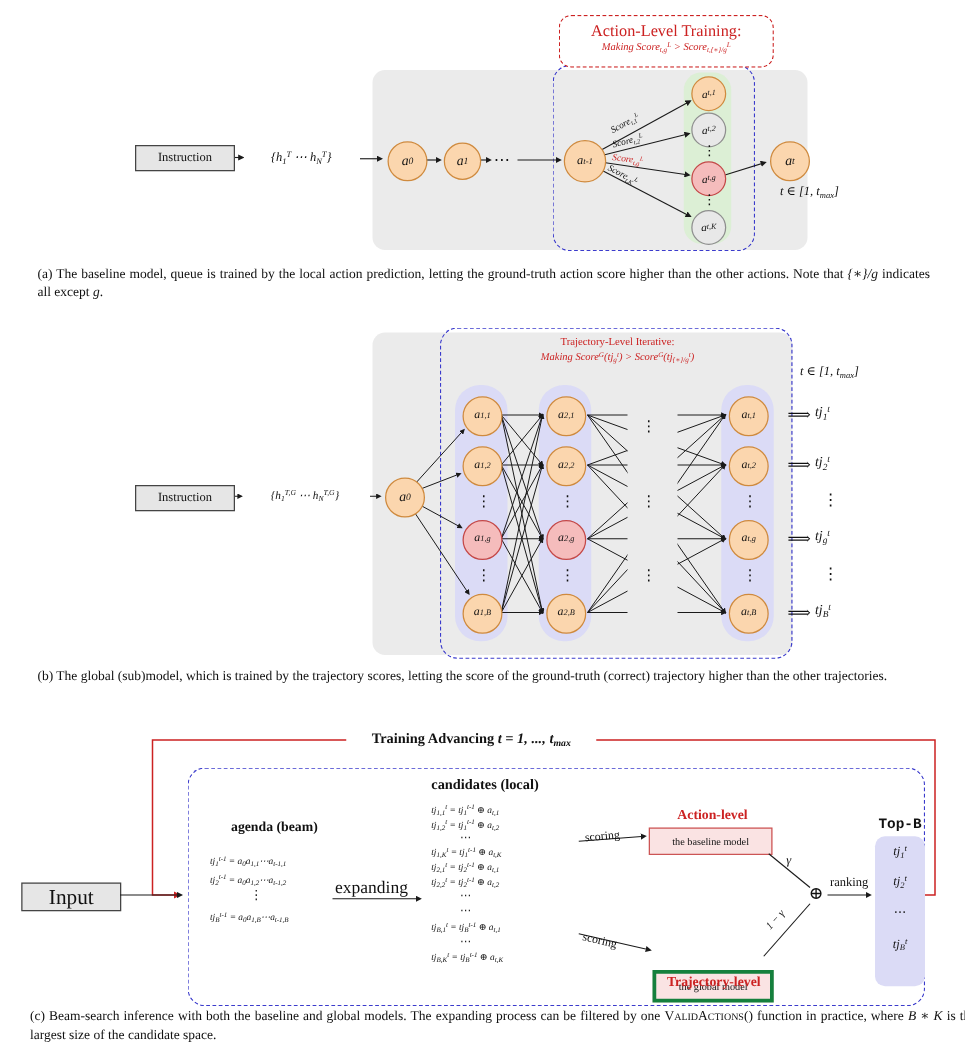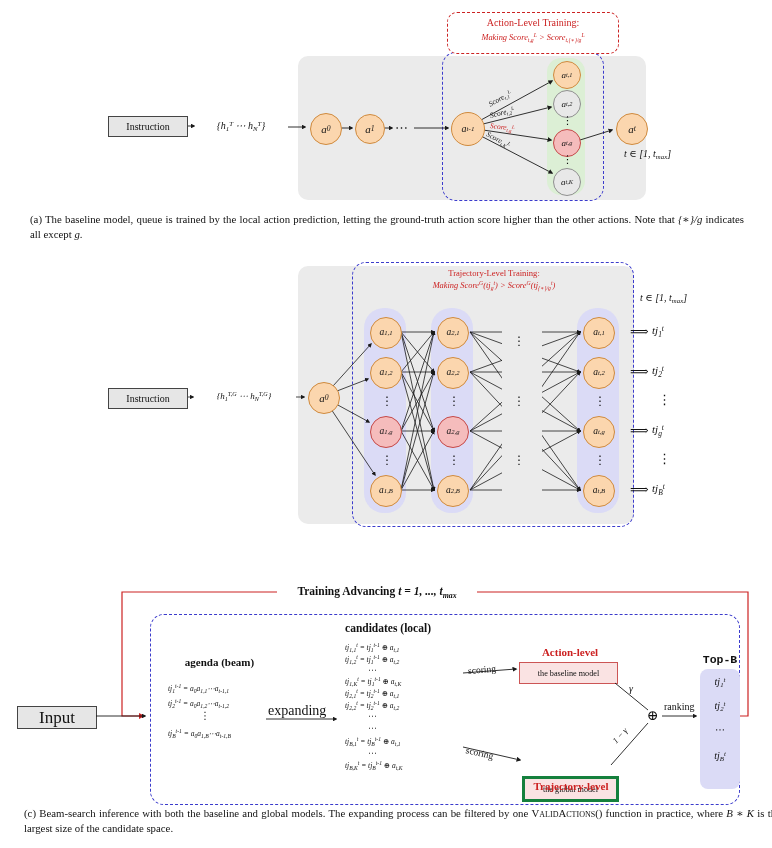--- a/index.html
+++ b/index.html
@@ -37,7 +37,7 @@
   <div class="greenbox" style="left:547px;top:58px;width:38px;height:137px;"></div>
   <div class="bluedash" style="left:442px;top:52px;width:160px;height:147px;"></div>
   <div class="reddash" style="left:447px;top:12px;width:170px;height:40px;">
-    <div class="red" style="position:absolute;left:0;top:4px;width:100%;text-align:center;font-size:10px;">Action-Level Training:</div>
+    <div class="red" style="position:absolute;left:0;top:4px;width:100%;text-align:center;font-size:13px;">Action-Level Training:</div>
     <div class="red m" style="position:absolute;left:0;top:20px;width:100%;text-align:center;font-size:8.4px;">Making Score<sub>t,g</sub><sup>L</sup> &gt; Score<sub>t,{∗}/g</sub><sup>L</sup></div>
   </div>
 

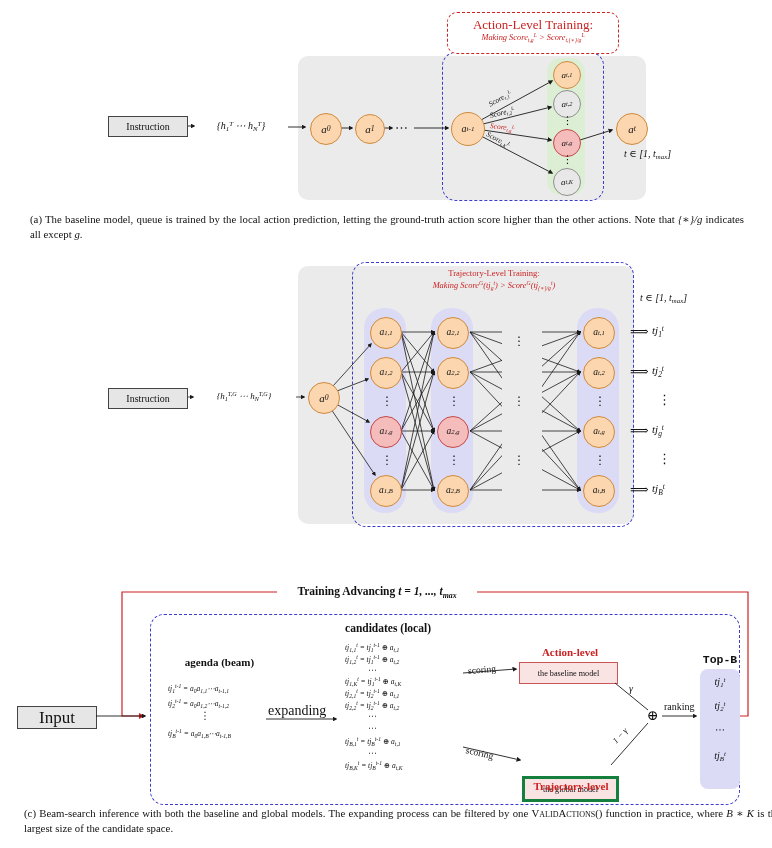--- a/index.html
+++ b/index.html
@@ -138,7 +138,7 @@
     <rect x="502" y="314" width="40" height="198" fill="#EBEBEB"></rect>
   </svg>
 
-  <div class="red" style="position:absolute;left:366px;top:268px;width:256px;text-align:center;font-size:8.6px;">Trajectory-Level Training:</div>
+  <div class="red" style="position:absolute;left:366px;top:268px;width:256px;text-align:center;font-size:8.6px;">Trajectory-Level Iterative:</div>
   <div class="red m" style="position:absolute;left:366px;top:281px;width:256px;text-align:center;font-size:8.4px;">Making Score<sup>G</sup>(tj<sub>g</sub><sup>t</sup>) &gt; Score<sup>G</sup>(tj<sub>{∗}/g</sub><sup>t</sup>)</div>
   <span class="lbl m" style="left:640px;top:292px;font-size:10px;">t ∈ [1, t<sub>max</sub>]</span>
   <div class="gbox" style="left:108px;top:388px;width:78px;height:19px;font-size:10px;">Instruction</div>

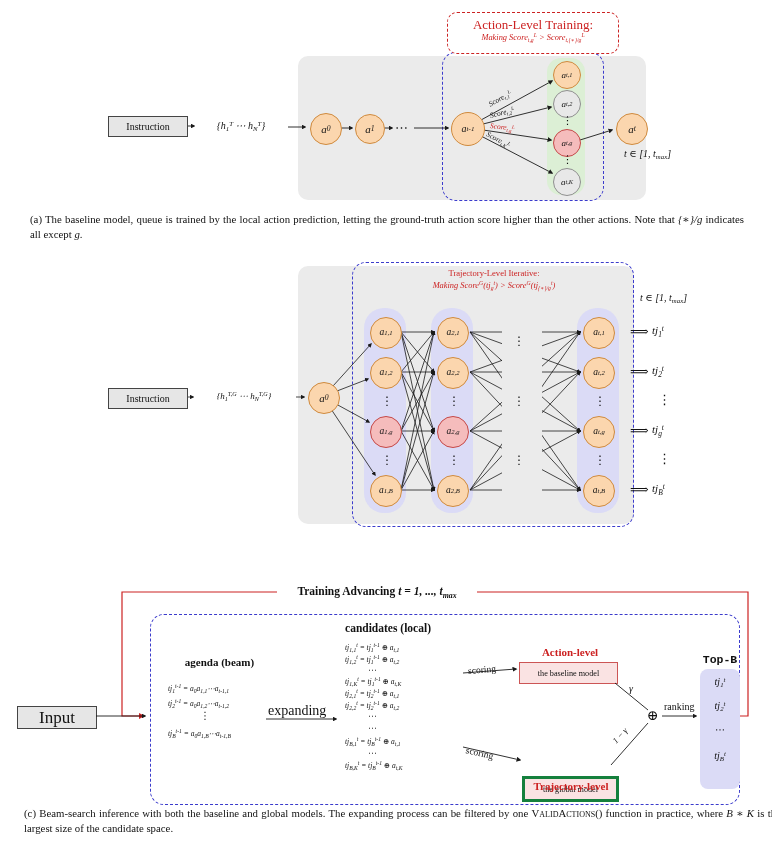--- a/index.html
+++ b/index.html
@@ -181,6 +181,9 @@
   <span class="lbl" style="left:658px;top:392px;font-size:13px;">⋮</span>
   <span class="lbl" style="left:658px;top:451px;font-size:13px;">⋮</span>
 
+  <div class="cap" style="left:30px;top:534px;width:714px;">
+    <span>(b) The global (sub)model, which is trained by the trajectory scores, letting the score of the ground-truth (correct) trajectory higher than the other trajectories.</span>
+  </div>
 
   <div class="bluedash" style="left:150px;top:614px;width:588px;height:189px;"></div>
   <div style="position:absolute;left:519px;top:662px;width:97px;height:20px;background:#FAE3E3;border:1px solid #C55;display:flex;align-items:center;justify-content:center;font-size:8.2px;">

